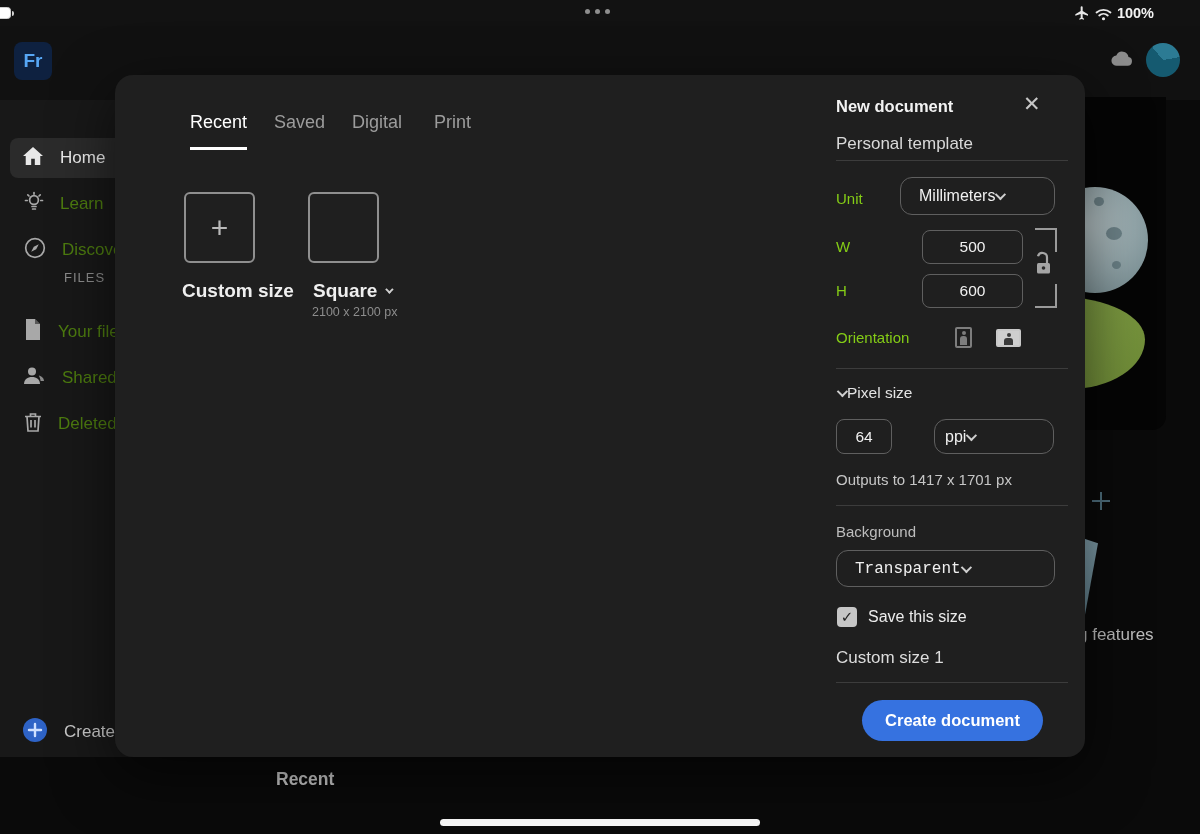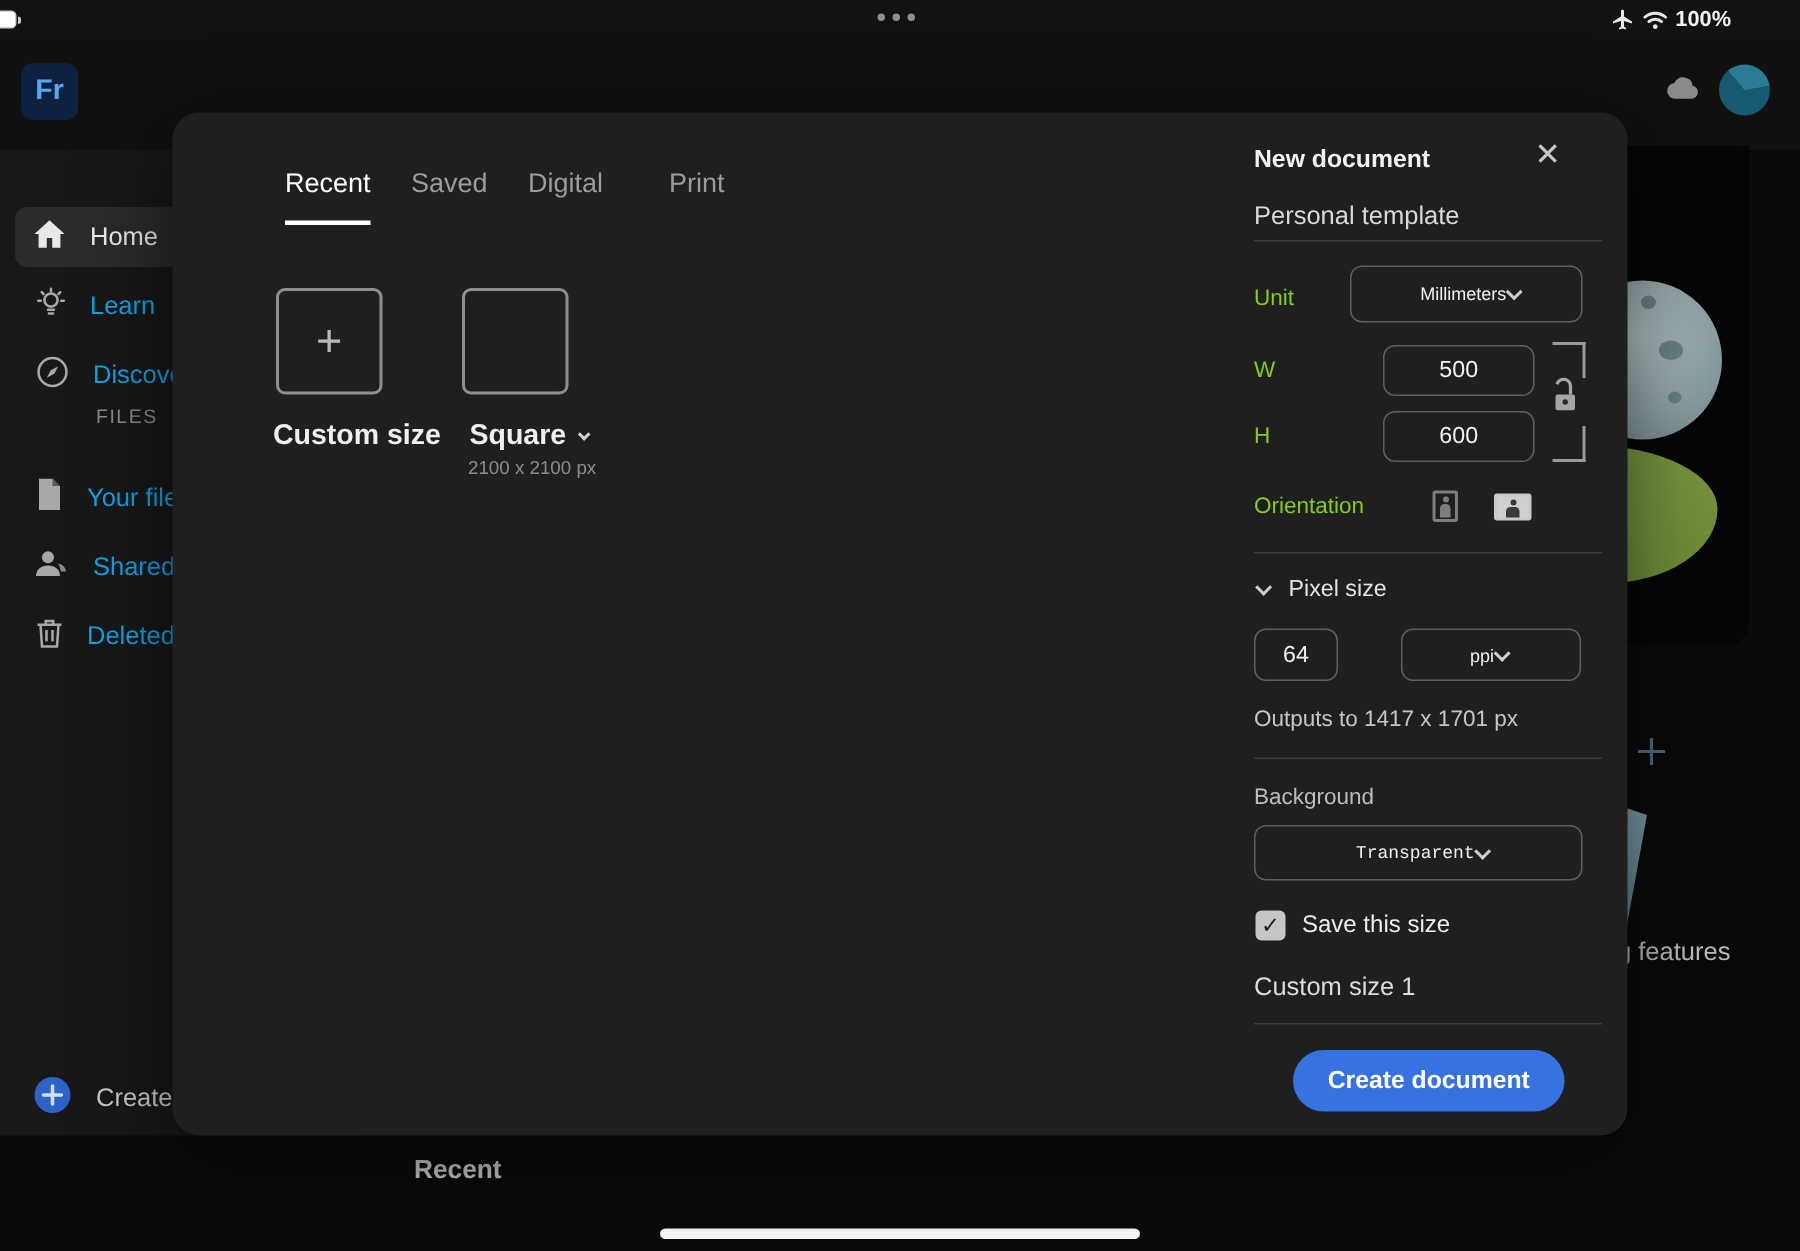--- a/index.html
+++ b/index.html
@@ -227,7 +227,7 @@
     <div class="tab active" style="left:75px;">Recent</div>
     <div class="tab" style="left:159px;">Saved</div>
     <div class="tab" style="left:237px;">Digital</div>
-    <div class="tab" style="left:319px;margin-left:12px;">Print</div>
+    <div class="tab" style="left:319px;">Print</div>
 
     <div class="size-card" style="left:69px; top:117px;">
       <span class="plusglyph">+</span>

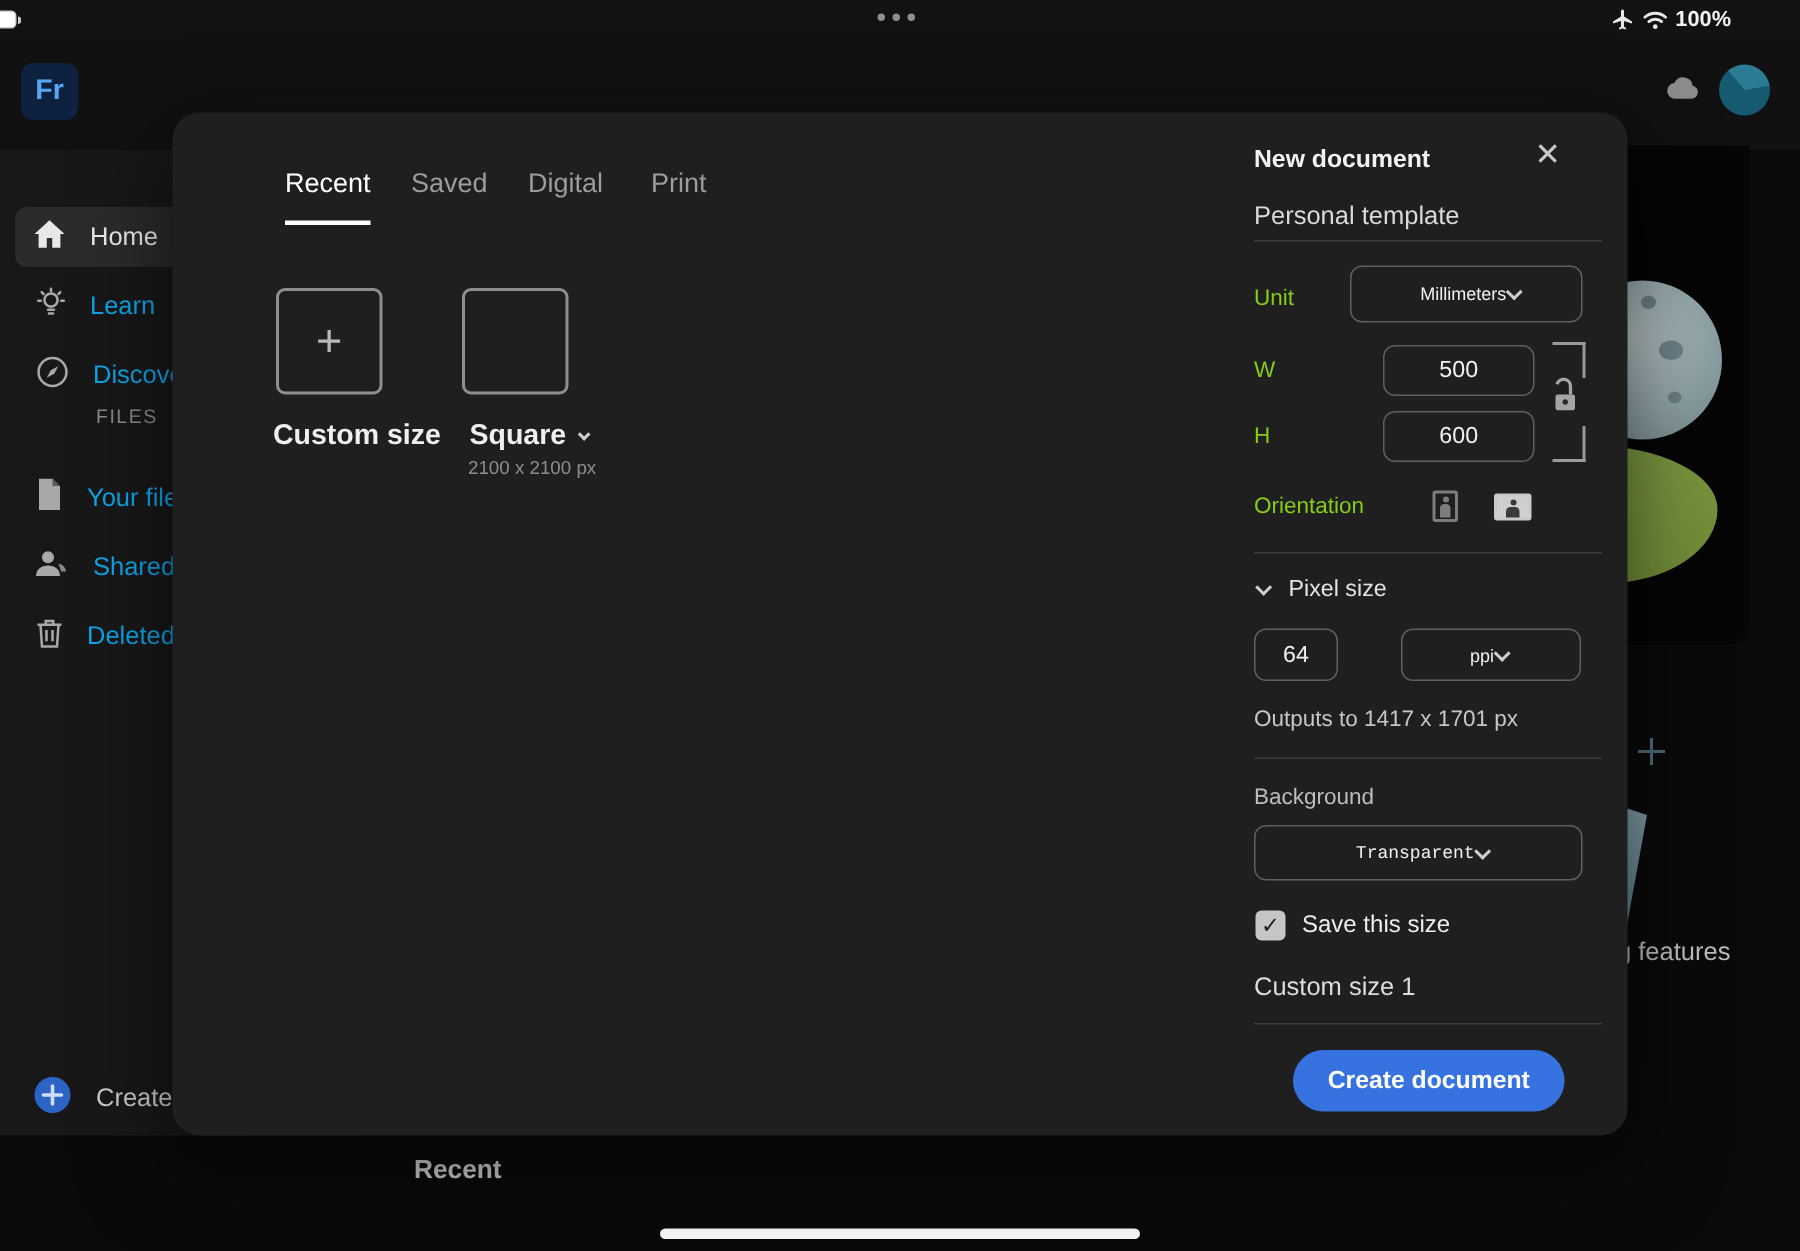--- a/index.html
+++ b/index.html
@@ -28,7 +28,7 @@
 
   
   .side-item { position:absolute; left:14px; height:40px; display:flex; align-items:center; gap:16px;
-               color:#0ea5e9; font-size:17px; white-space:nowrap; }
+               color:#4d7c0f; font-size:17px; white-space:nowrap; }
   .side-item.active { background:#2b2b2b; border-radius:8px; width:210px; padding-left:12px; left:10px; color:#ececec; }
   .side-item svg { flex:0 0 auto; }
   .files-heading { position:absolute; left:24px; color:#8b8b8b; font-size:13px; letter-spacing:1px; }

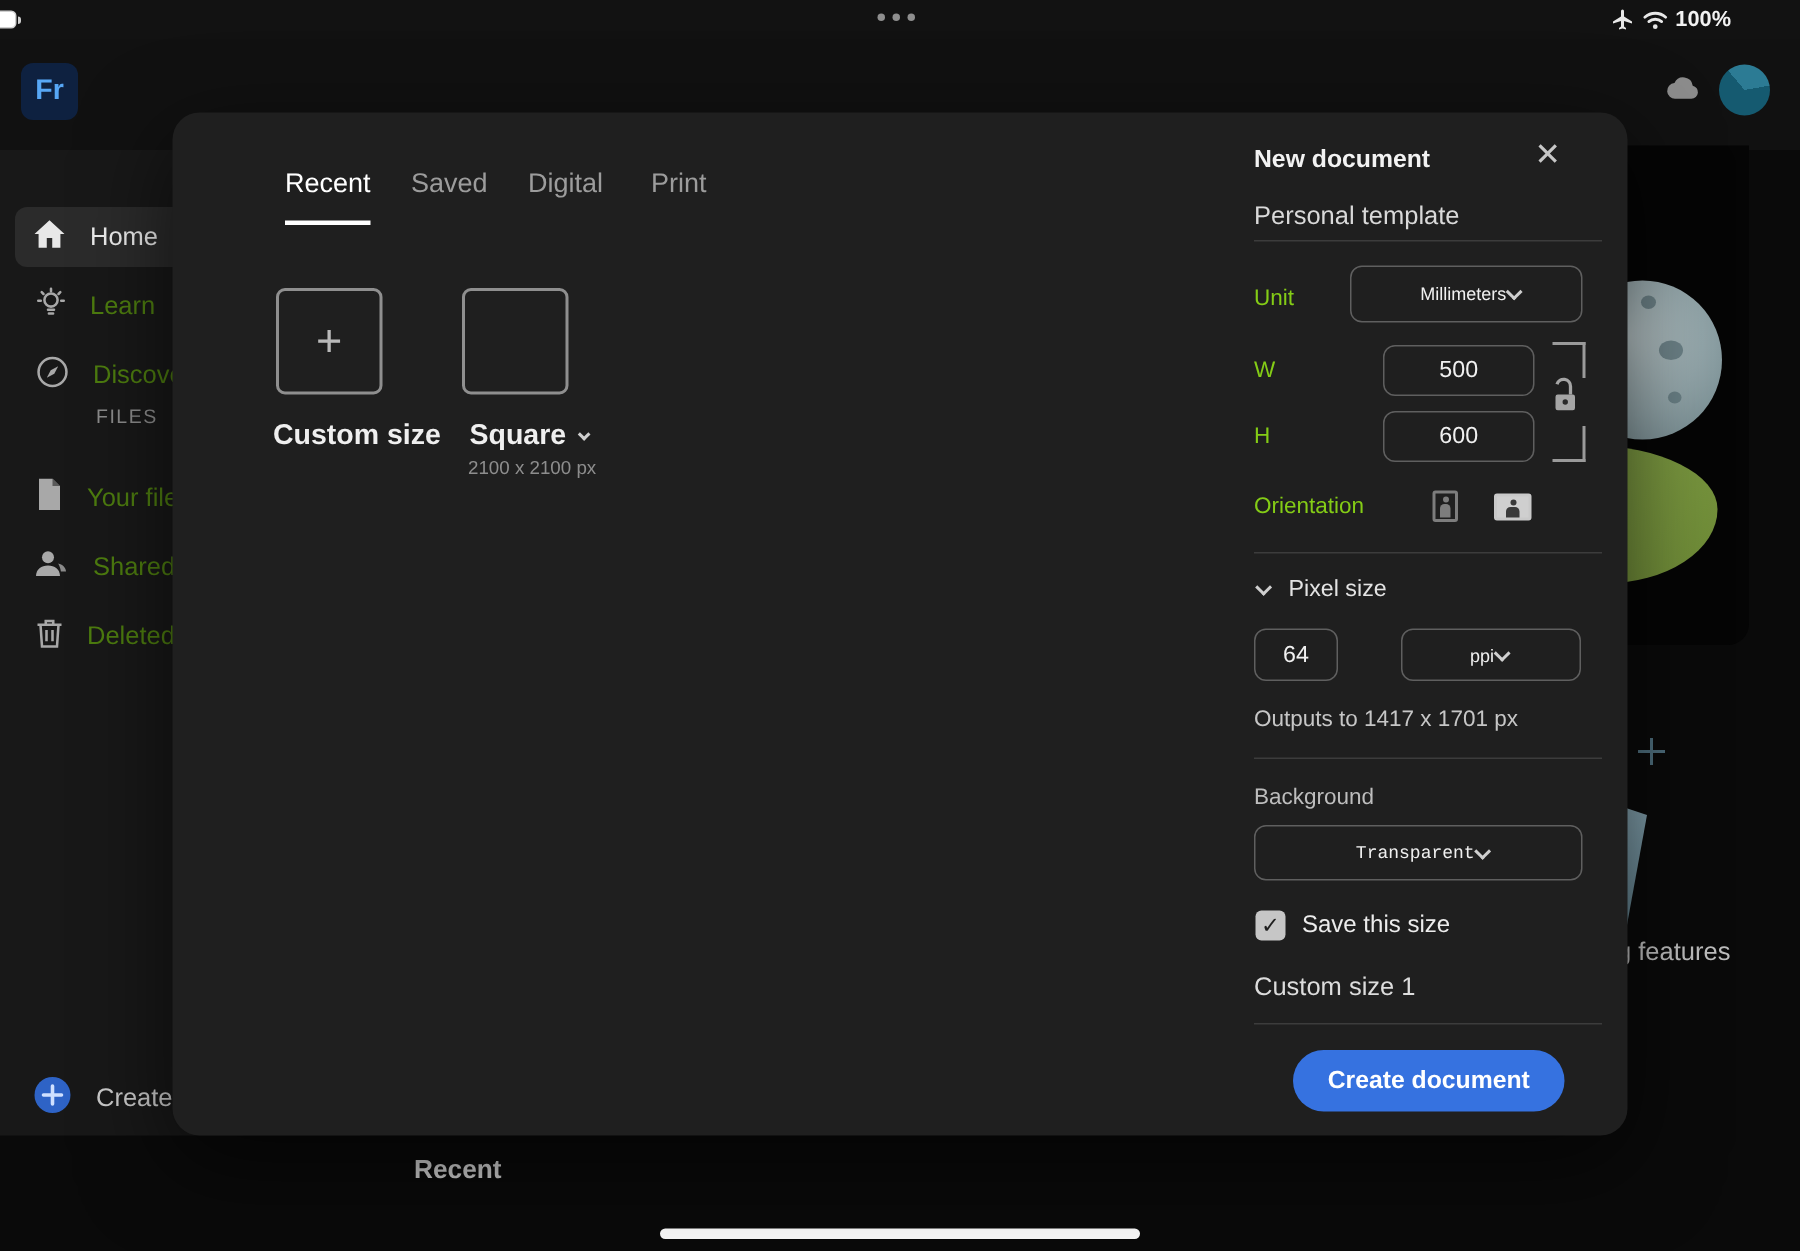--- a/index.html
+++ b/index.html
@@ -72,7 +72,7 @@
   .fieldbox { position:absolute; border:1.5px solid #5f5f5f; border-radius:8px; background:transparent;
               display:flex; align-items:center; color:#f0f0f0; font-size:15.5px; }
   .fieldbox.center { justify-content:center; }
-  .dropdown { justify-content:center; padding:0 14px 0 18px; font-size:12px; }
+  .dropdown { justify-content:flex-start; padding:0 14px 0 18px; font-size:16px;border-radius:12px; }
 
   .bracket-top { position:absolute; width:22px; height:24px; border-top:2px solid #9a9a9a; border-right:2px solid #9a9a9a; }
   .bracket-bot { position:absolute; width:22px; height:24px; border-bottom:2px solid #9a9a9a; border-right:2px solid #9a9a9a; }

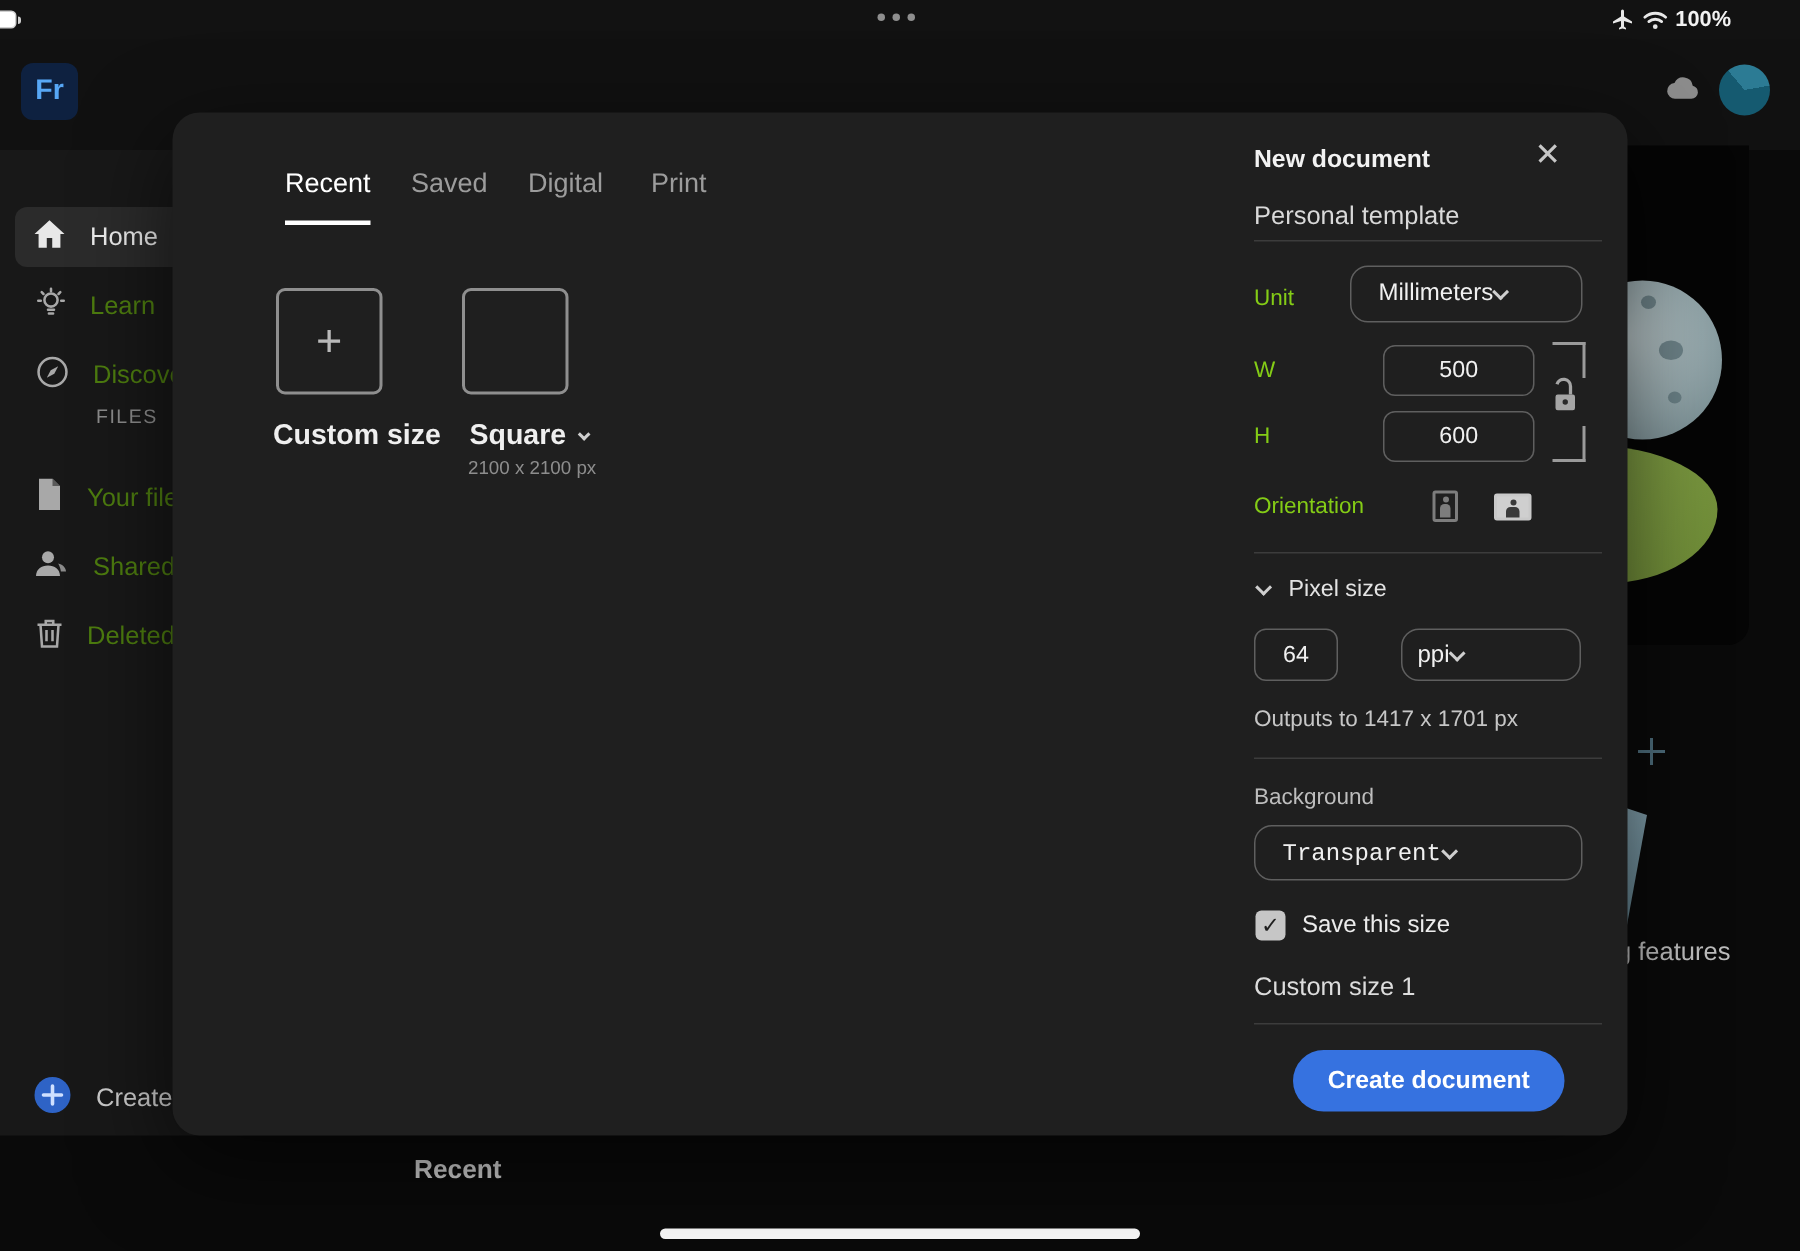--- a/index.html
+++ b/index.html
@@ -280,7 +280,7 @@
 
     <div class="divider" style="top:293px;"></div>
 
-    <div class="abs" style="left:722px; top:309px; display:flex; align-items:center; gap:14px;">
+    <div class="abs" style="left:722px; top:309px; display:flex; align-items:center; gap:2px;">
       <span class="chev"></span>
       <span style="font-size:15.5px; color:#e3e3e3;">Pixel size</span>
     </div>

